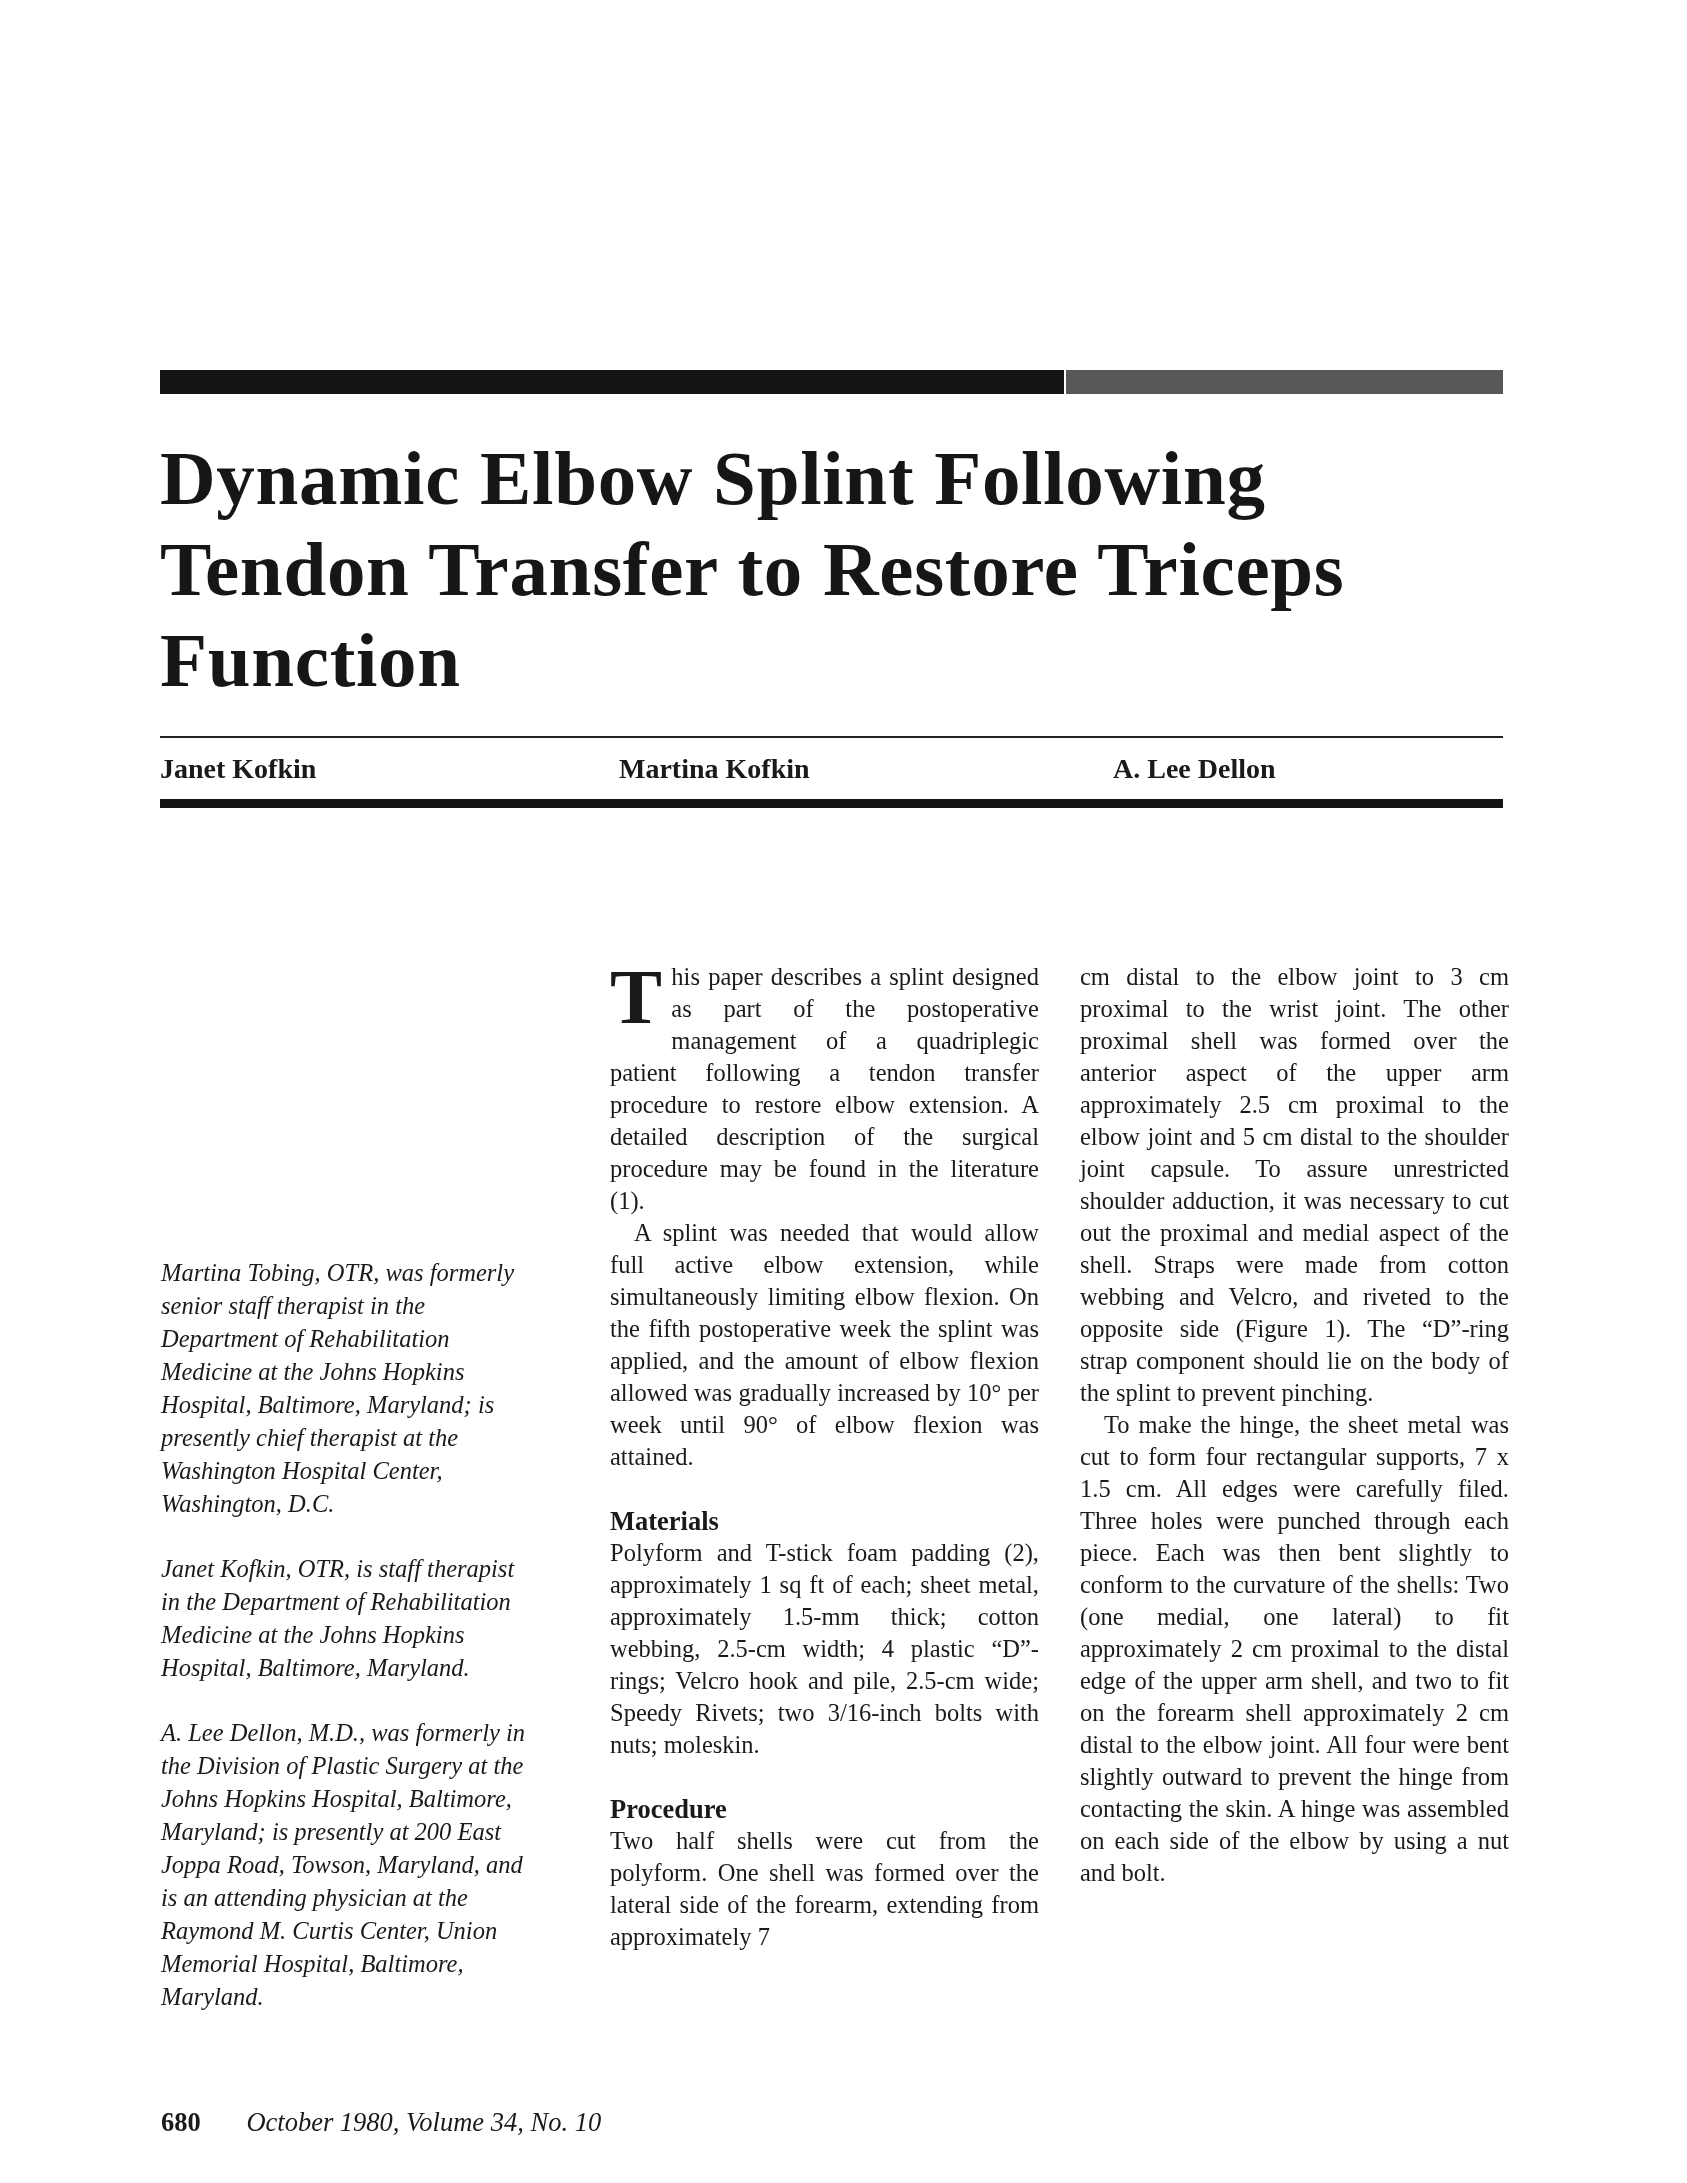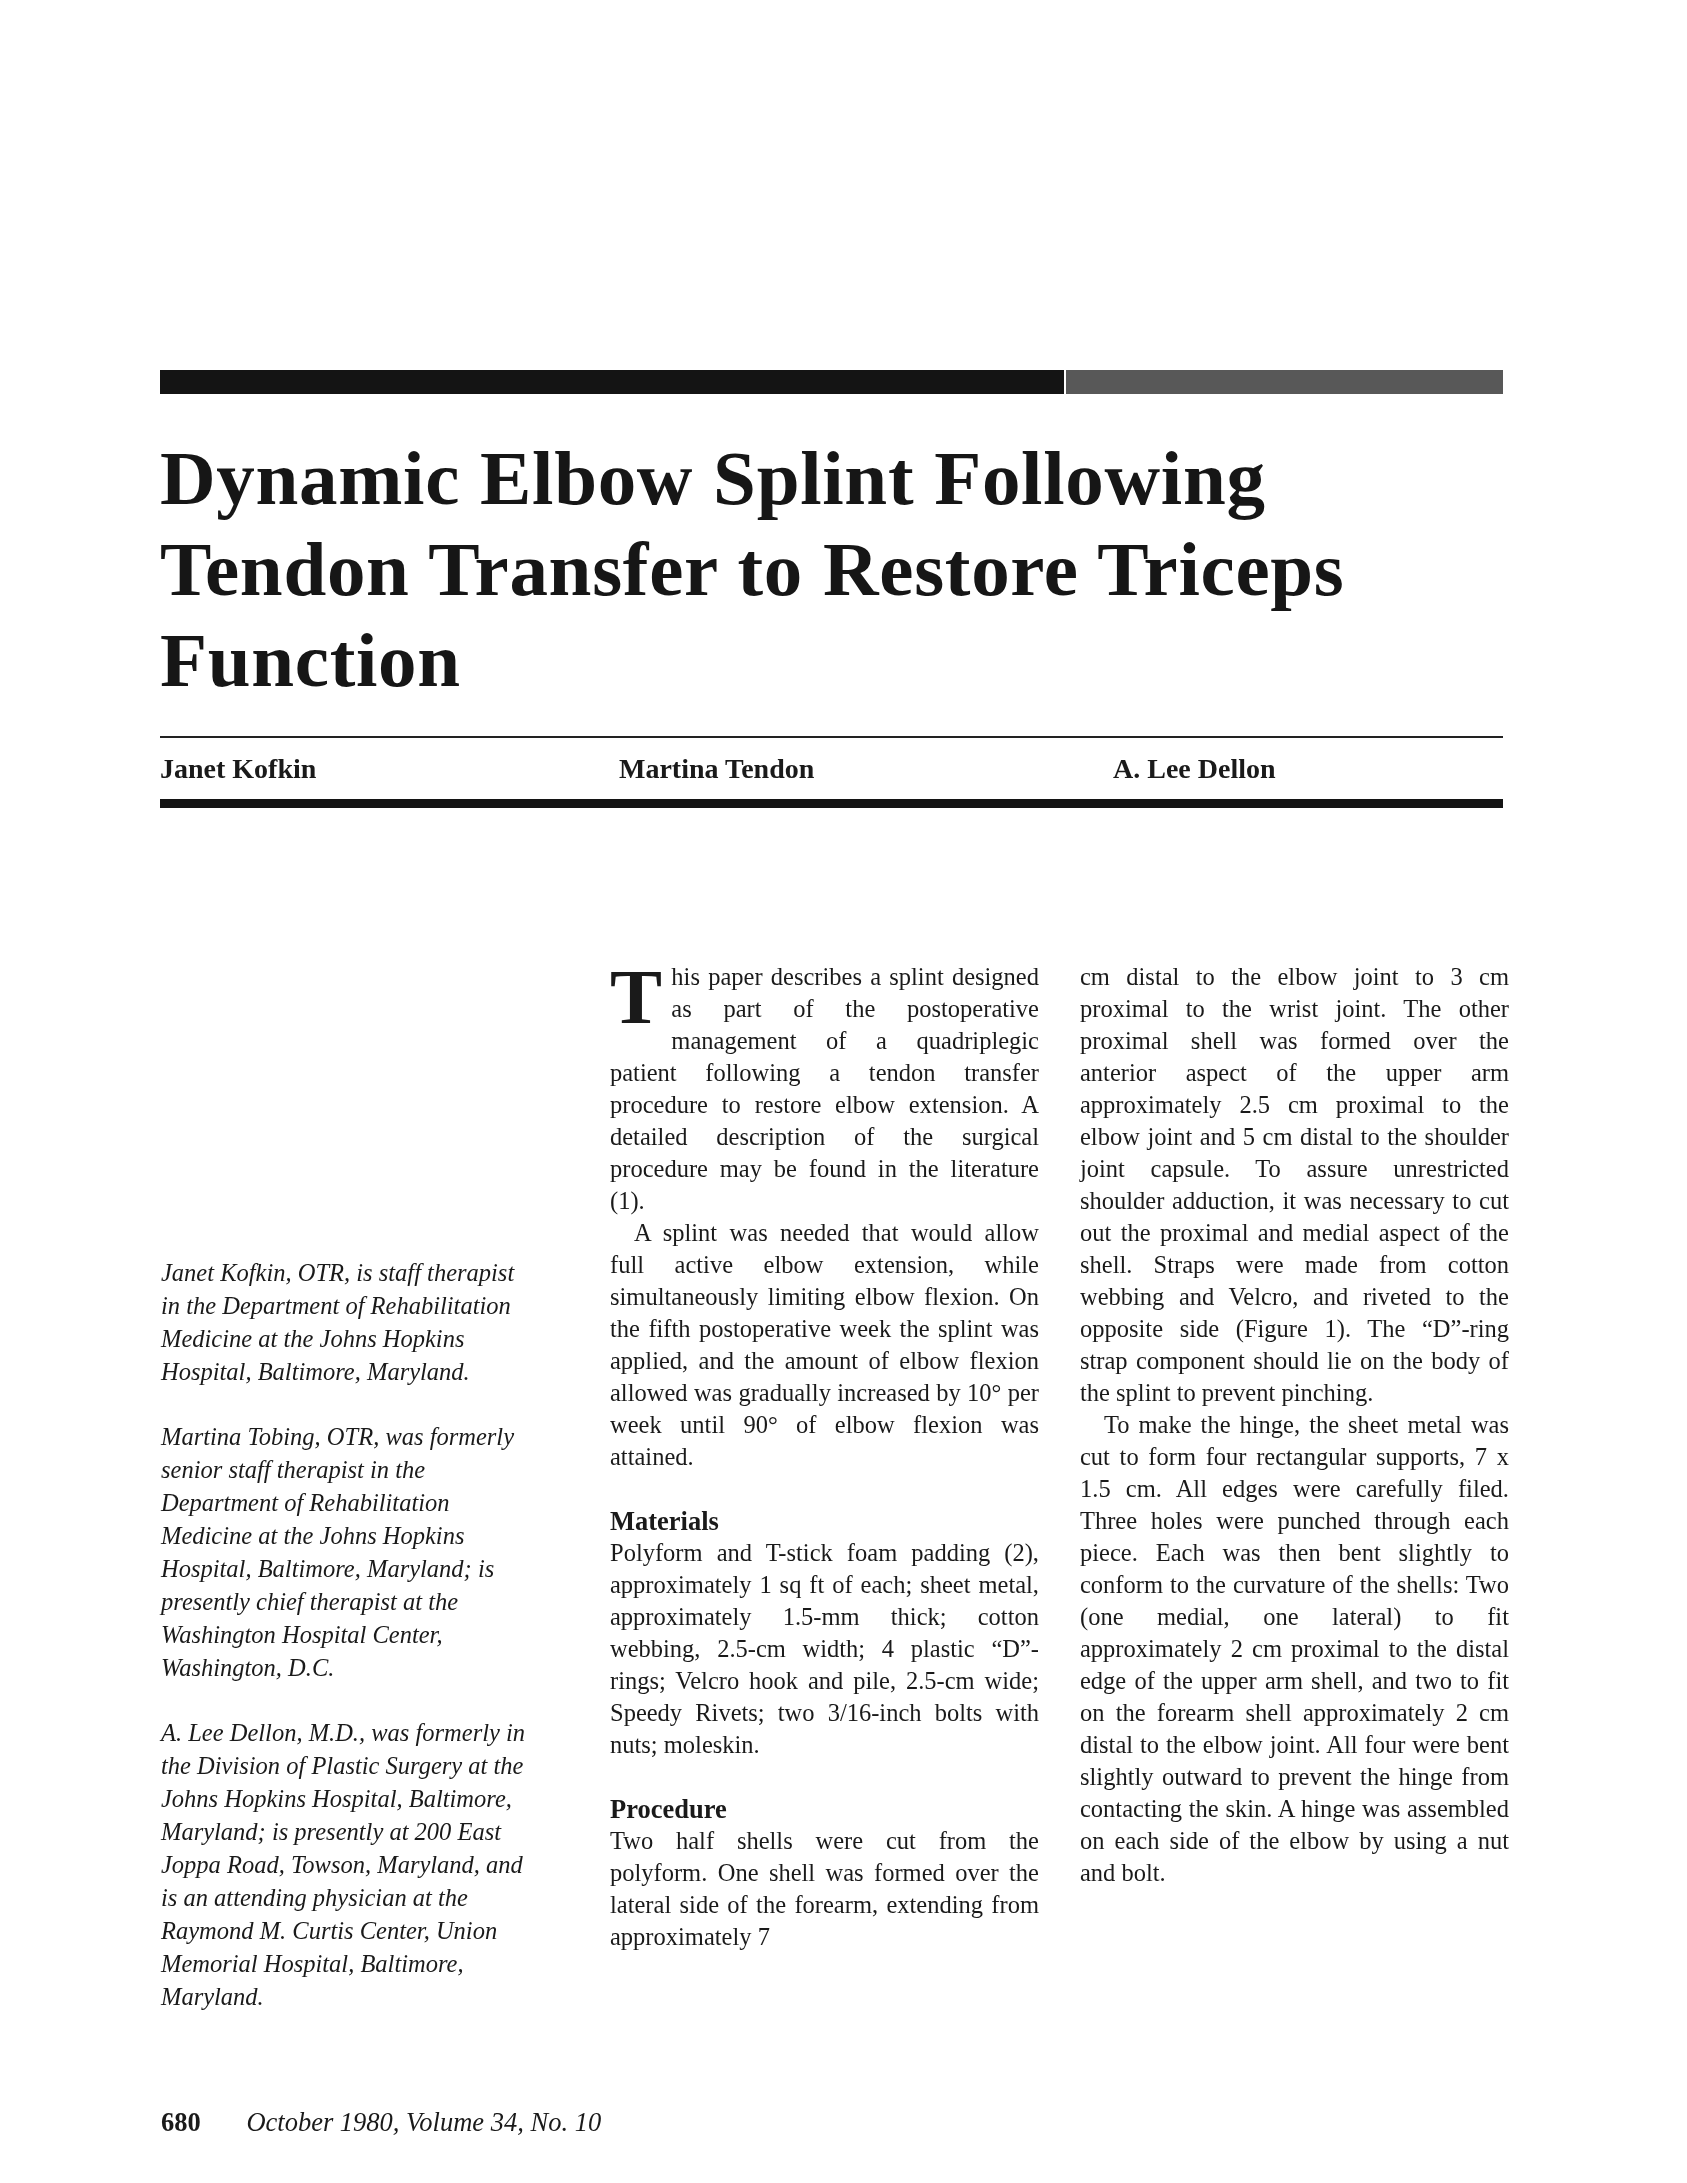--- a/index.html
+++ b/index.html
@@ -57,7 +57,7 @@
   <div class="rule-thin"></div>
   <div class="authors">
     <span class="a0">Janet Kofkin</span>
-    <span class="a1">Martina Tendon</span>
+    <span class="a1">Martina Kofkin</span>
     <span class="a2">A. Lee Dellon</span>
   </div>
   <div class="rule-thick"></div>

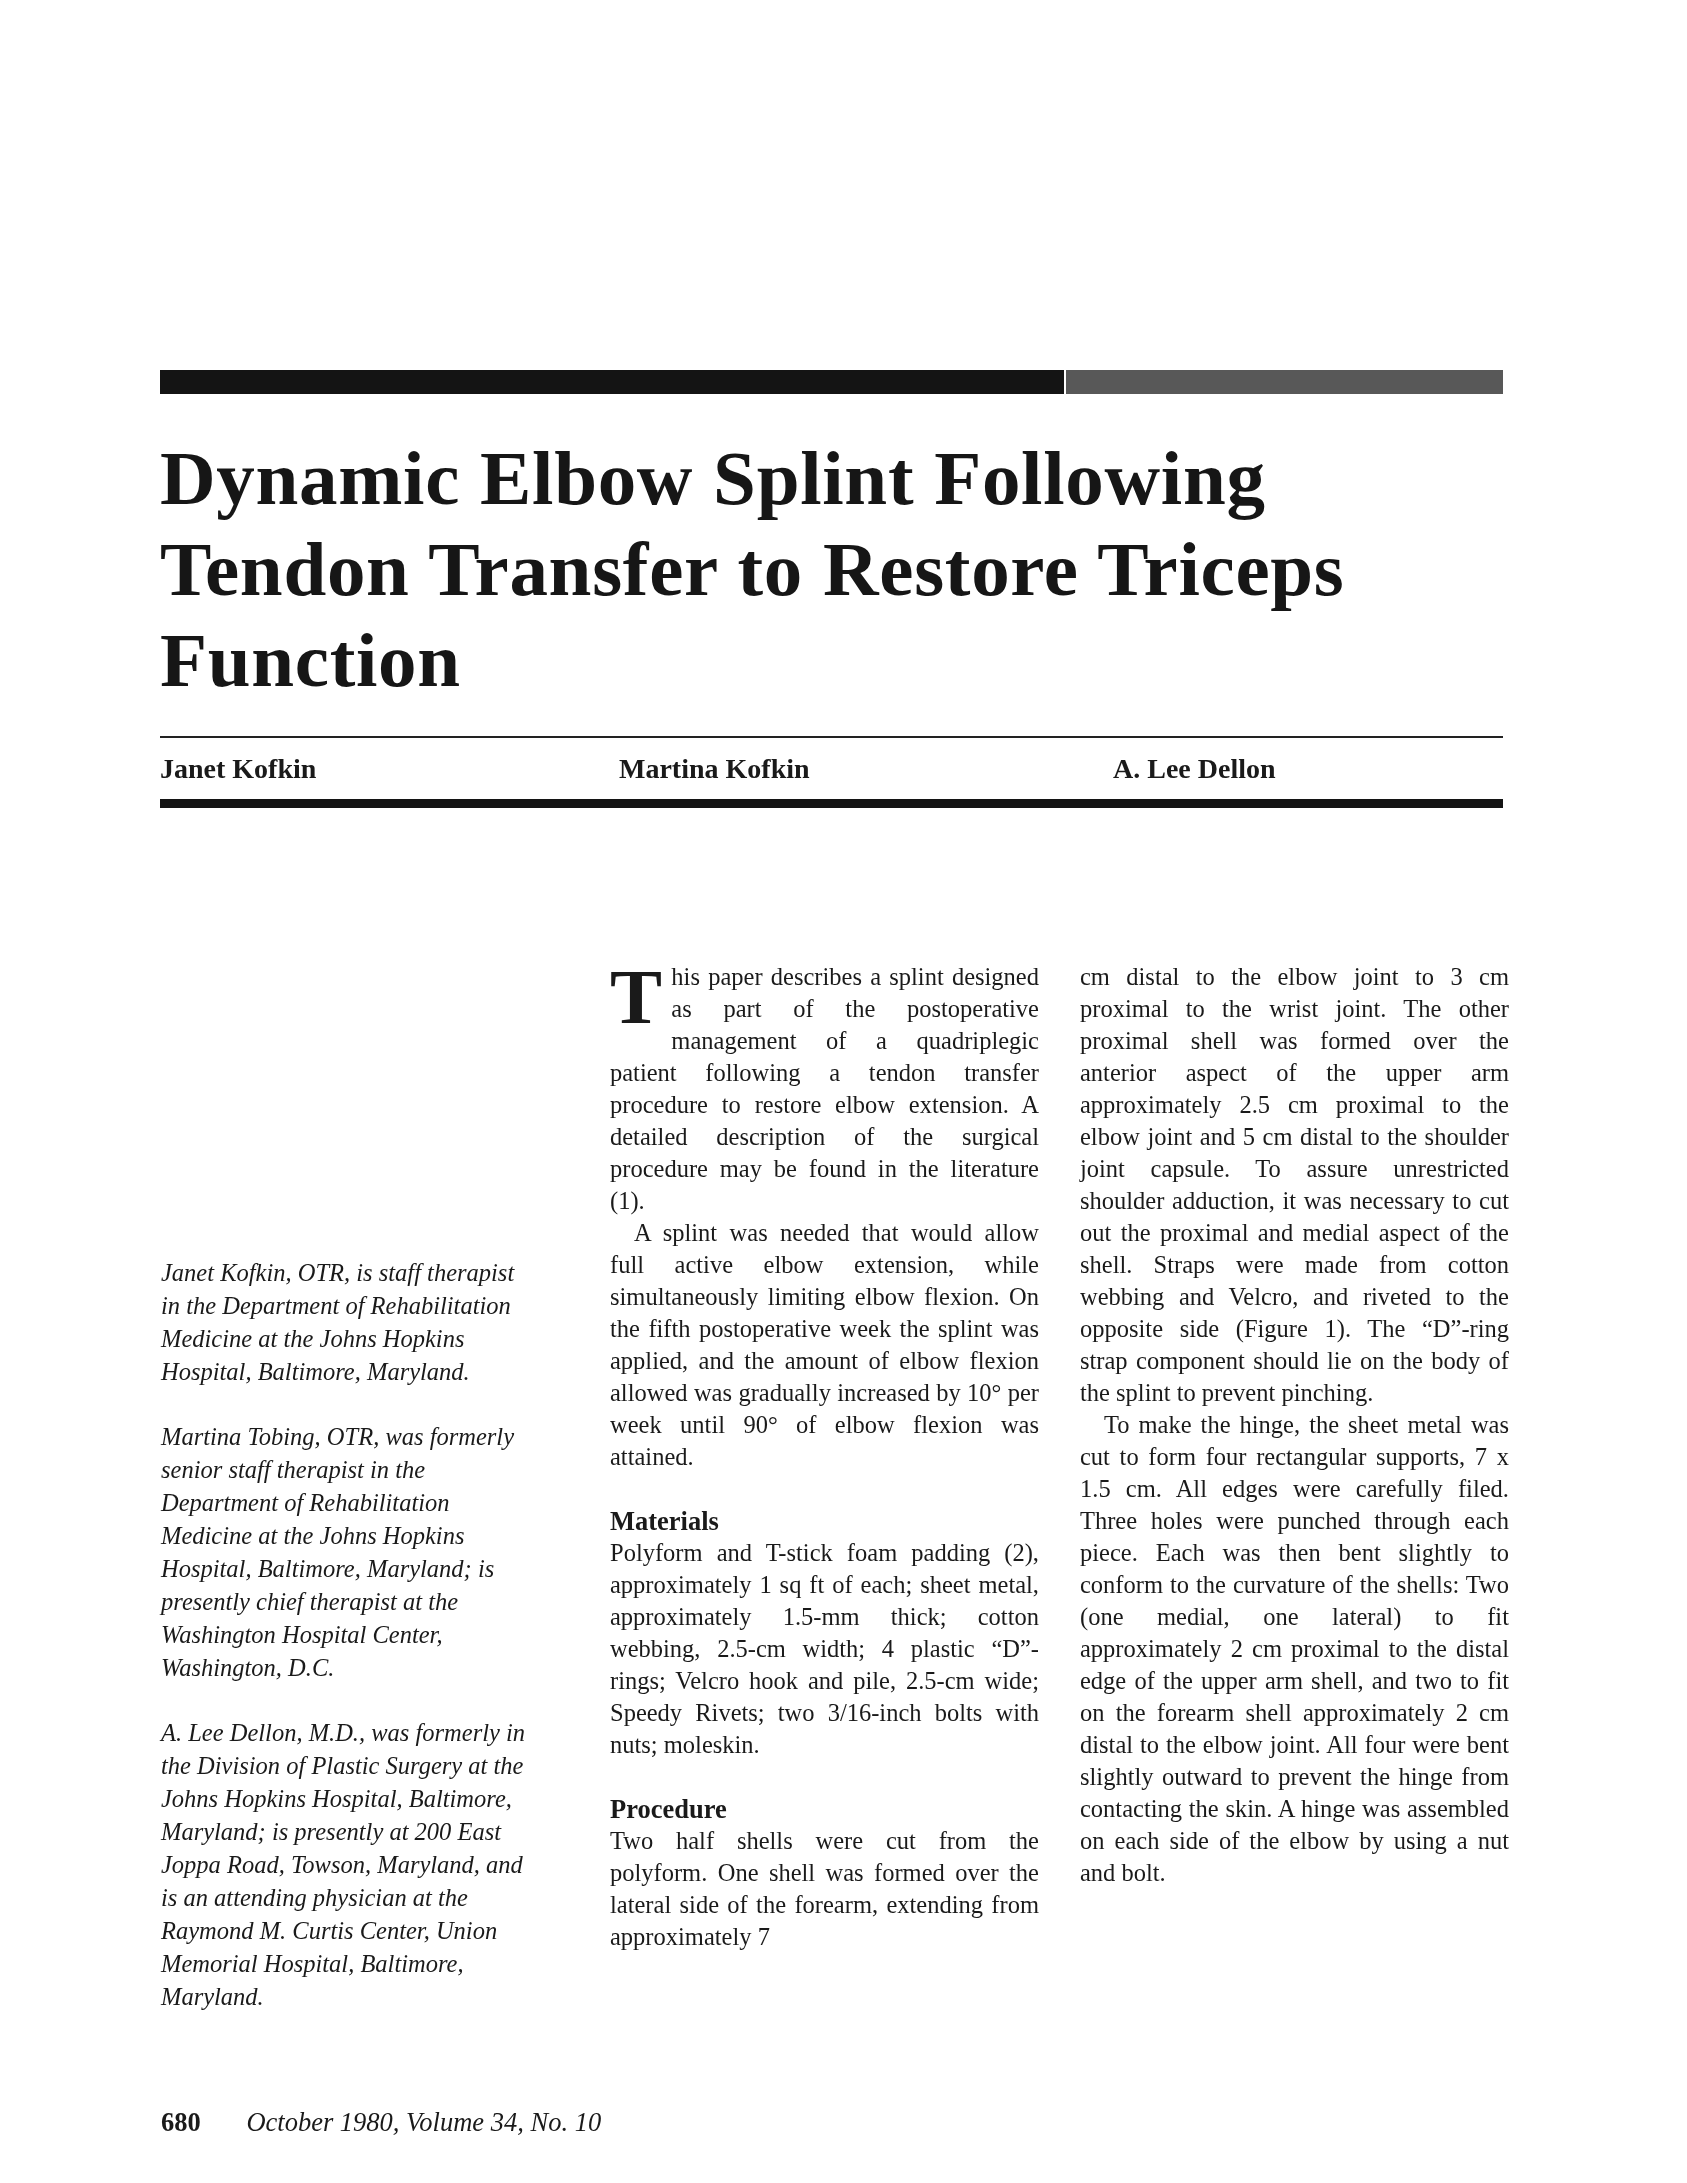--- a/index.html
+++ b/index.html
@@ -63,8 +63,8 @@
   <div class="rule-thick"></div>
 
   <div class="col col-left">
+    <p>Martina Tobing, OTR, was formerly senior staff therapist in the Department of Rehabilitation Medicine at the Johns Hopkins Hospital, Baltimore, Maryland; is presently chief therapist at the Washington Hospital Center, Washington, D.C.</p>
     <p>Janet Kofkin, OTR, is staff therapist in the Department of Rehabilitation Medicine at the Johns Hopkins Hospital, Baltimore, Maryland.</p>
-    <p>Martina Tobing, OTR, was formerly senior staff therapist in the Department of Rehabilitation Medicine at the Johns Hopkins Hospital, Baltimore, Maryland; is presently chief therapist at the Washington Hospital Center, Washington, D.C.</p>
     <p>A. Lee Dellon, M.D., was formerly in the Division of Plastic Surgery at the Johns Hopkins Hospital, Baltimore, Maryland; is presently at 200 East Joppa Road, Towson, Maryland, and is an attending physician at the Raymond M. Curtis Center, Union Memorial Hospital, Baltimore, Maryland.</p>
   </div>
 

